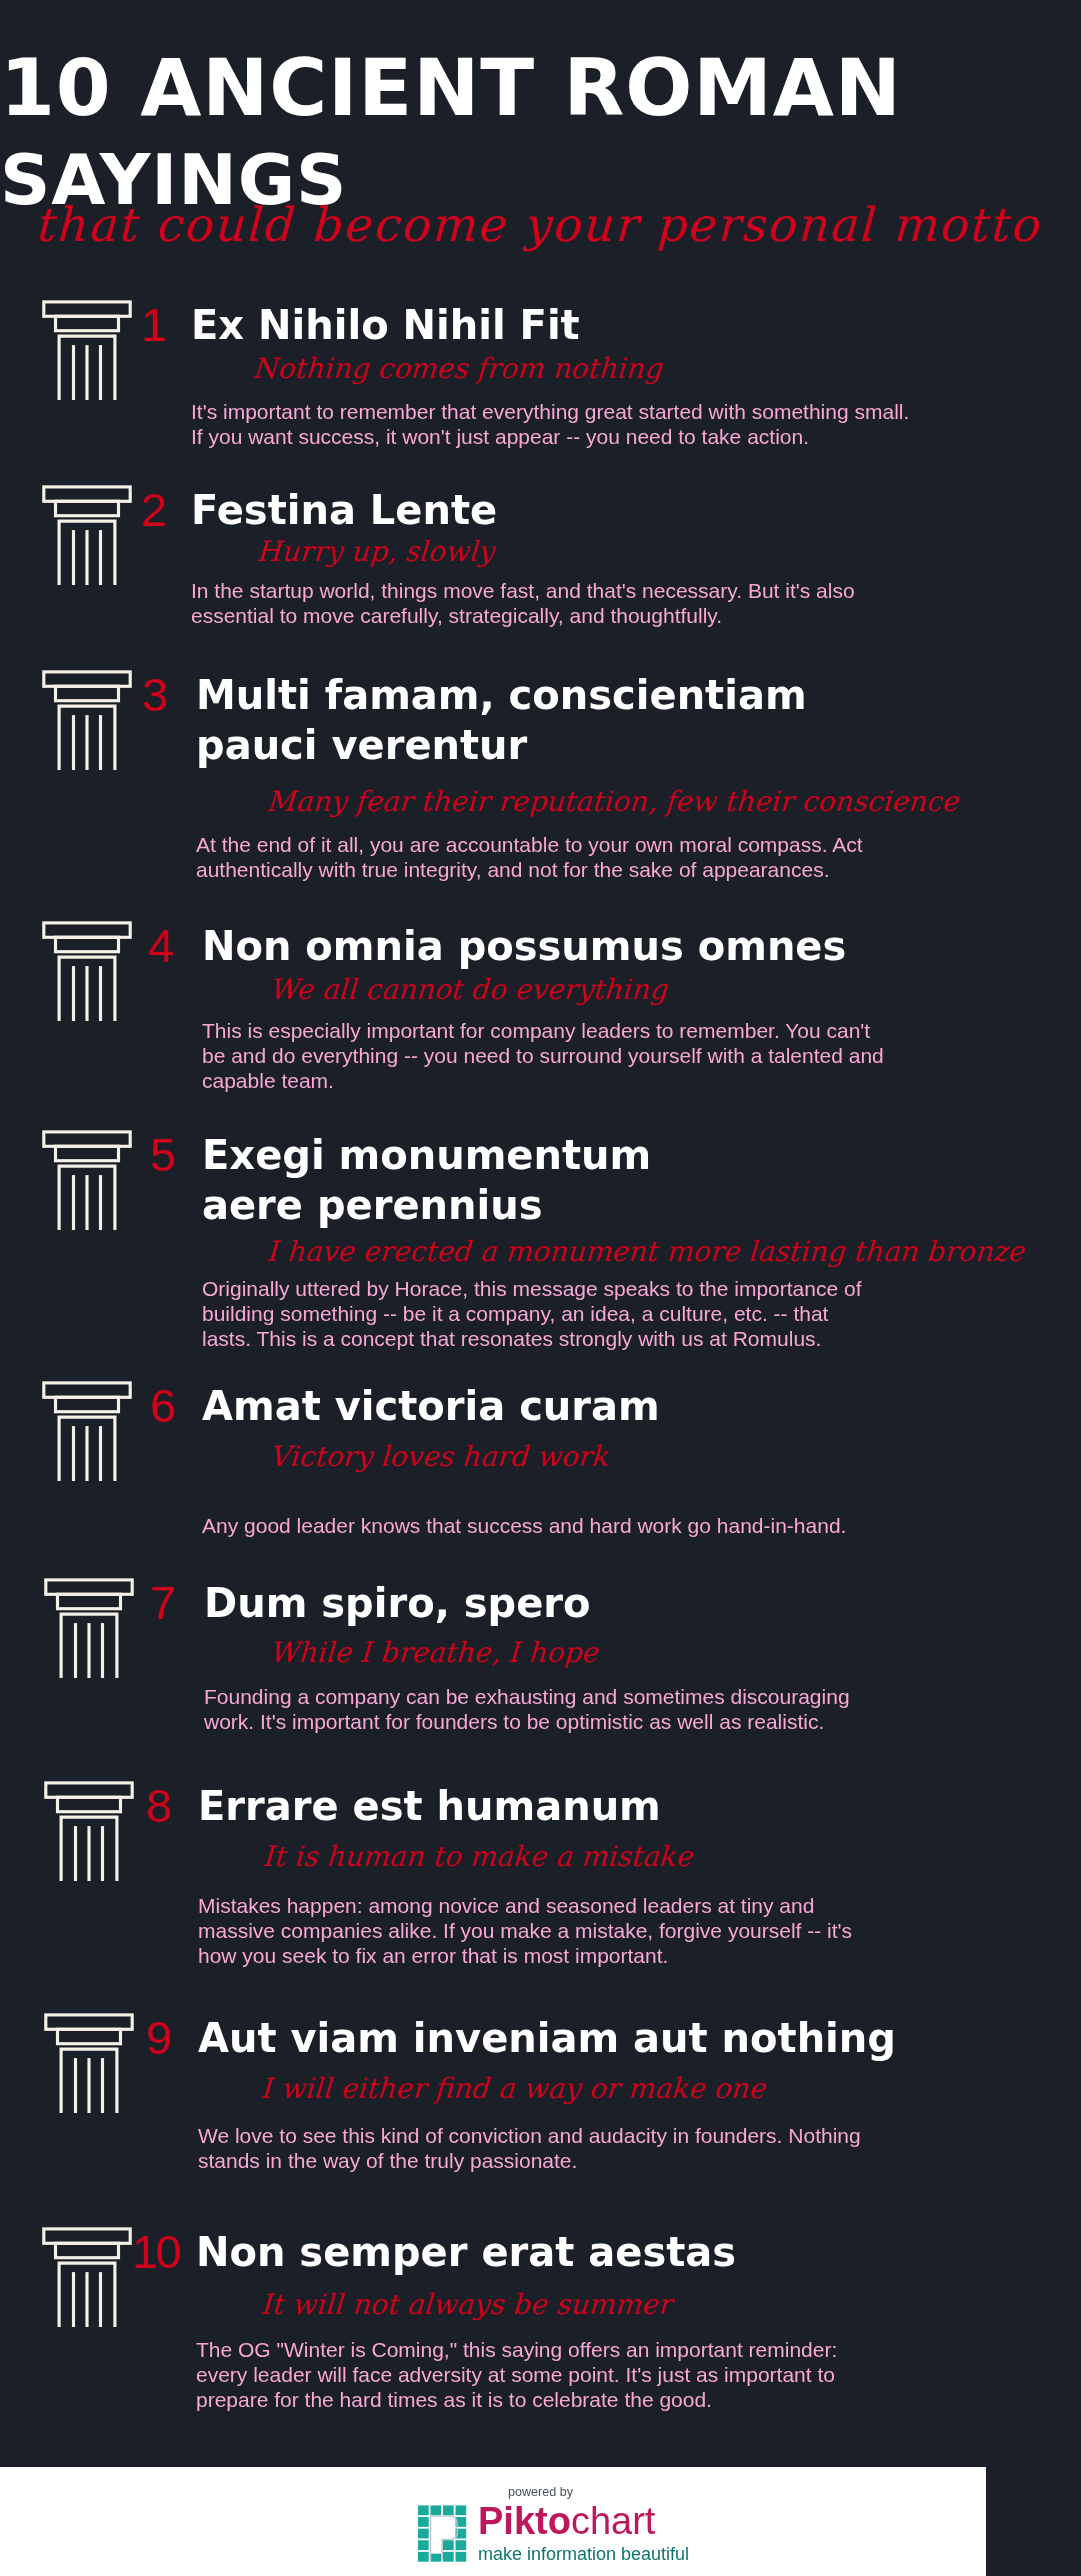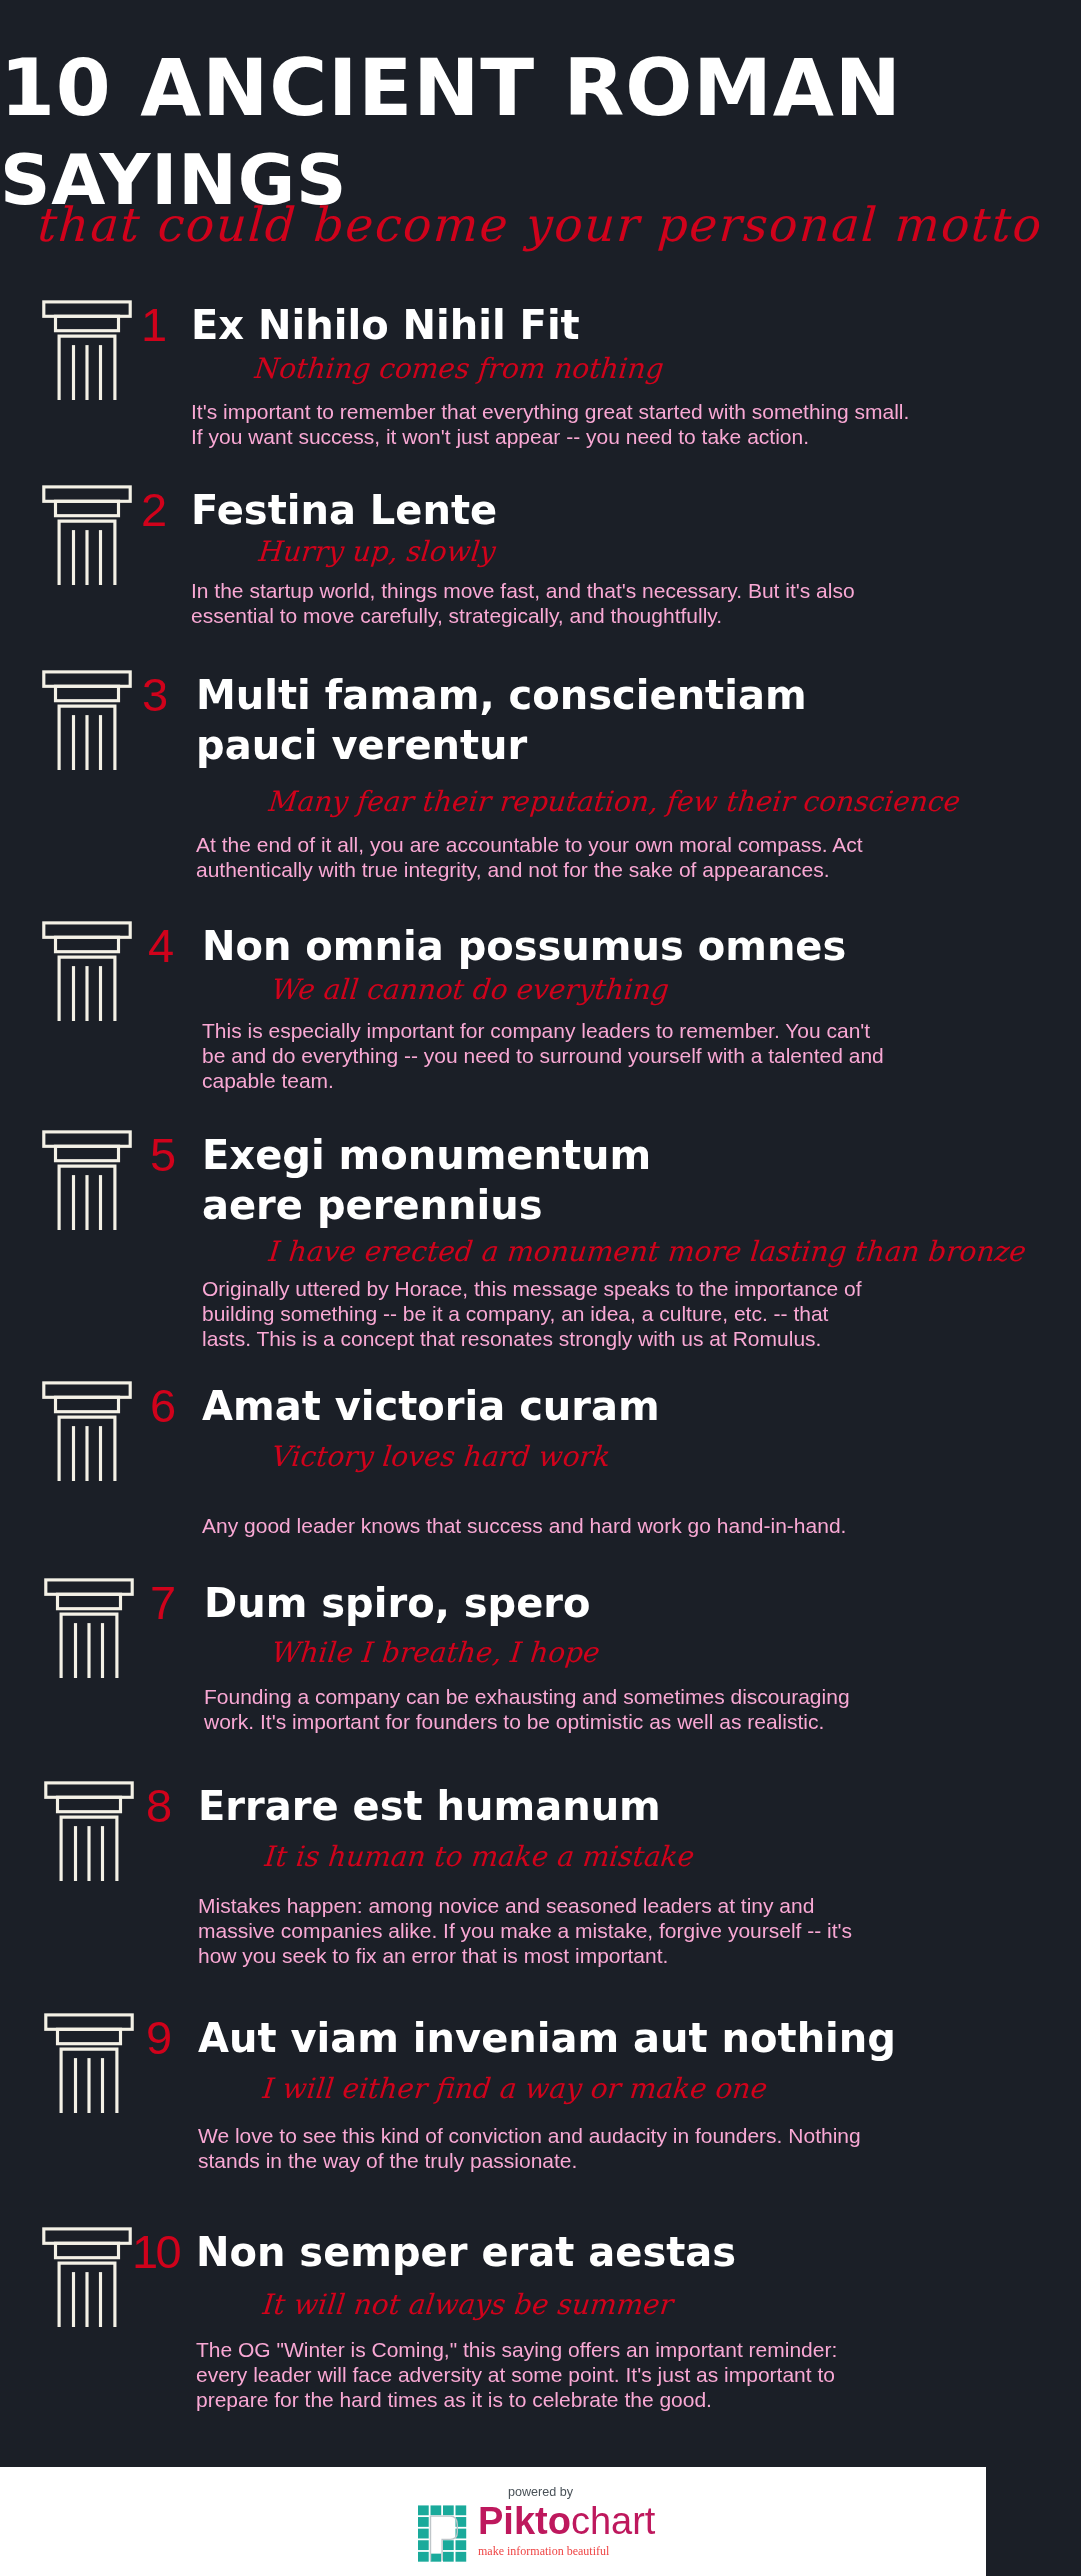--- a/index.html
+++ b/index.html
@@ -19,7 +19,7 @@
   #pk-logo { position:absolute; left:418px; top:38px; width:50px; height:58px; }
   #pk-name { position:absolute; left:478px; top:34px; color:#be185d; font-family:"Liberation Sans", sans-serif; font-size:38px; line-height:41px; }
   #pk-name b { font-weight:bold; }
-  #pk-tag { position:absolute; left:478px; top:77px; color:#ef4444; font-family:Liberation Serif, serif; font-size:12px; }
+  #pk-tag { position:absolute; left:478px; top:77px; color:#0f766e; font-family:Liberation Sans, sans-serif; font-size:18px; }
 </style>
 </head>
 <body>

